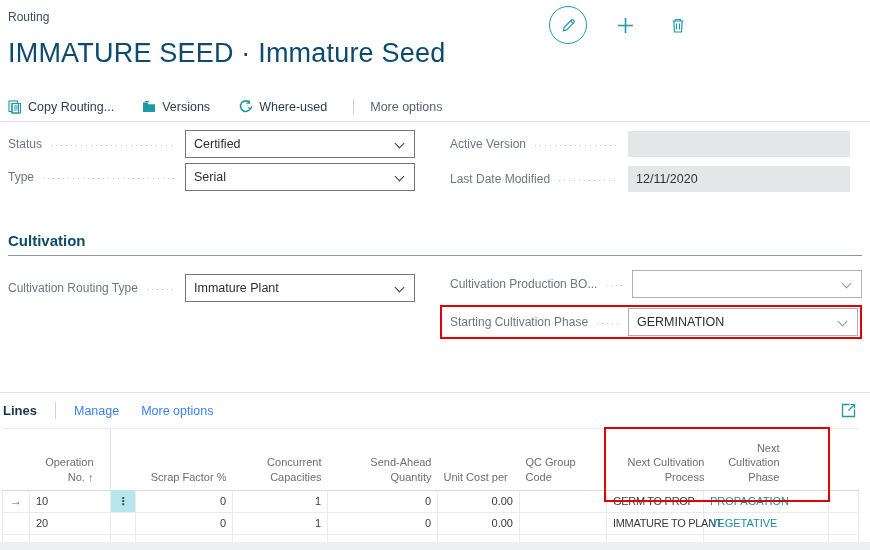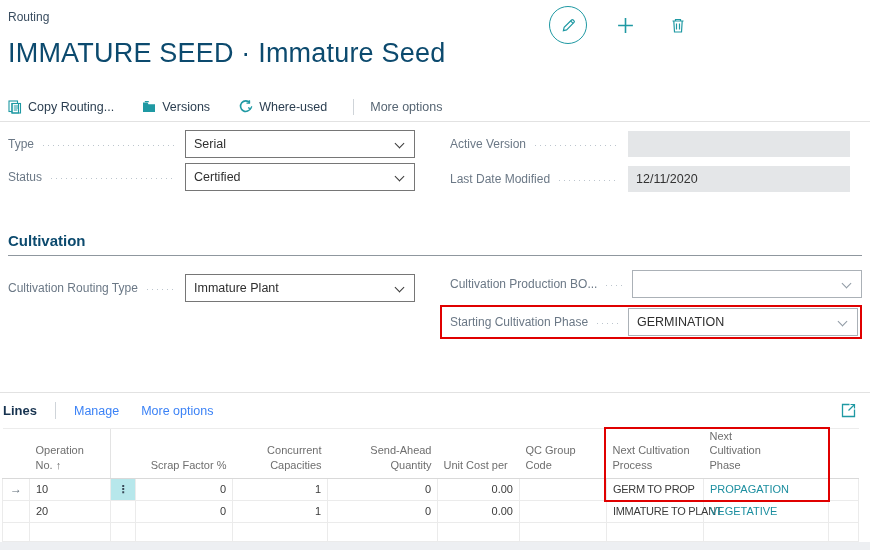--- a/index.html
+++ b/index.html
@@ -147,18 +147,18 @@
 
   <div class="general-left">
     <div class="frow">
+      <span class="flabel">Status</span>
+      <span class="leader"></span>
+      <div class="select">
+        <span>Certified</span>
+        <span class="chev"></span>
+      </div>
+    </div>
+    <div class="frow">
       <span class="flabel">Type</span>
       <span class="leader"></span>
       <div class="select">
         <span>Serial</span>
-        <span class="chev"></span>
-      </div>
-    </div>
-    <div class="frow">
-      <span class="flabel">Status</span>
-      <span class="leader"></span>
-      <div class="select">
-        <span>Certified</span>
         <span class="chev"></span>
       </div>
     </div>

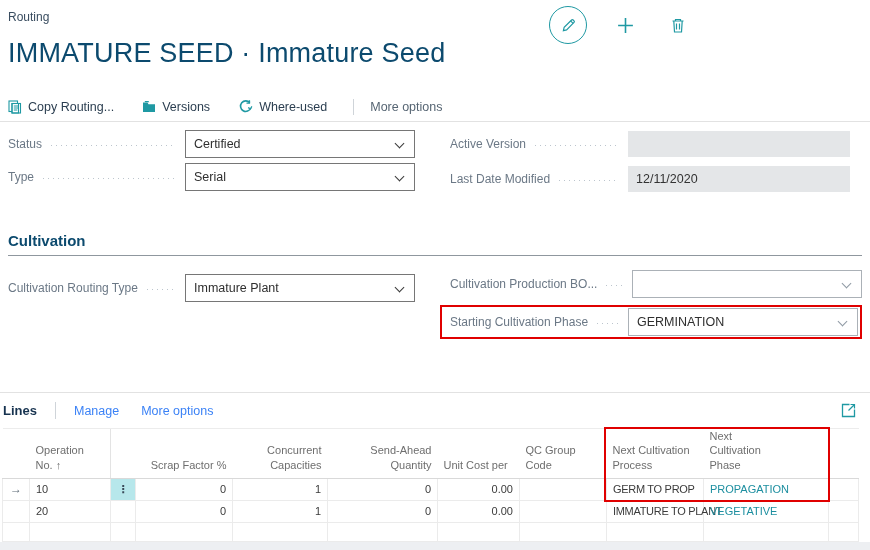--- a/index.html
+++ b/index.html
@@ -56,7 +56,7 @@
   table { width:856px; table-layout:fixed; border-collapse:collapse; font-size:11px; }
   th { font-weight:400; color:#6e6e6e; vertical-align:bottom; padding:0 6px 6px; border-bottom:1px solid #d9d9d9; border-top:1px solid #ececec; line-height:1.3; }
   th.al { text-align:left; } th.ar { text-align:right; }
-  th .hwrap { display:inline-block; text-align:left; }
+  th .hwrap { display:inline-block; text-align:right;margin-top:12px; }
   th.c1 .hwrap { width:58px; }
   th.c8 .hwrap { width:92px; }
   th.c9 .hwrap { width:70px; }

